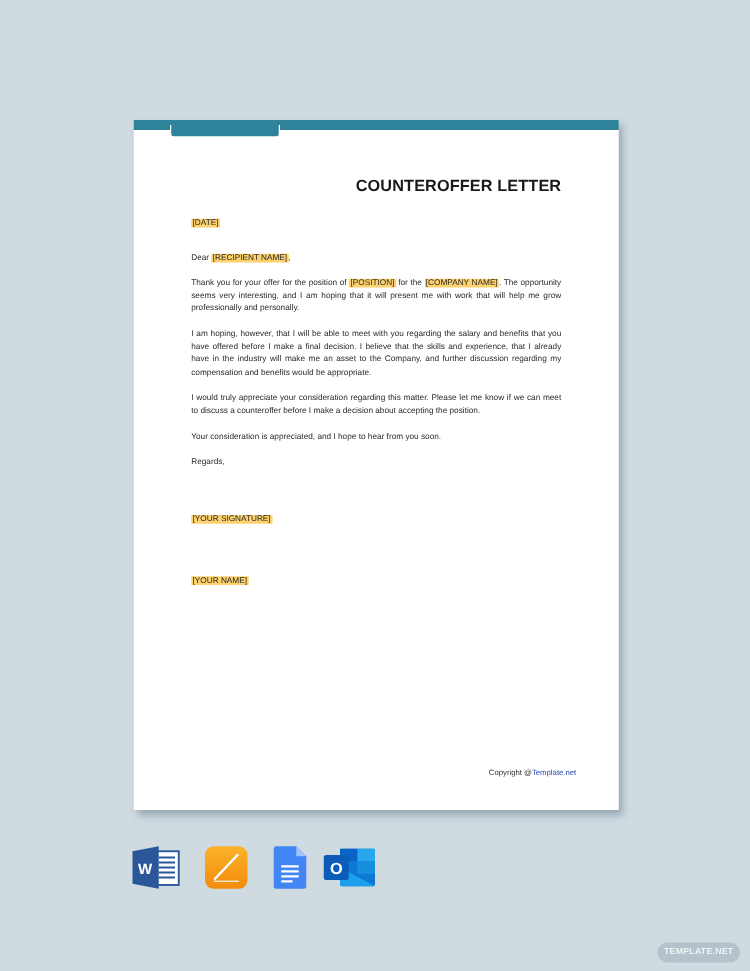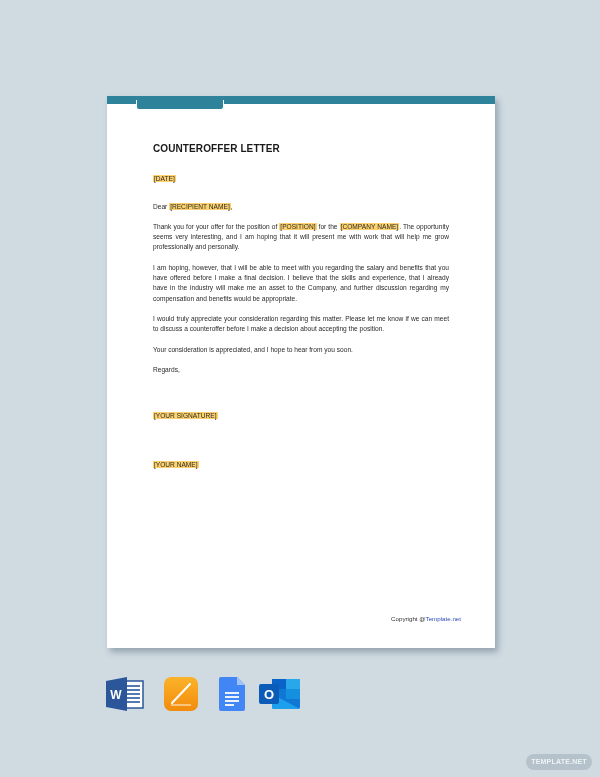--- a/index.html
+++ b/index.html
@@ -37,7 +37,7 @@
     }
     .title {
       position: absolute; left: 0; right: 0; top: 48px;
-      text-align: left; font-weight: bold; font-size: 10px; color: #1a1a1a;
+      text-align: right; font-weight: bold; font-size: 13px; color: #1a1a1a;
       letter-spacing: 0.1px;
     }
     .hl {

